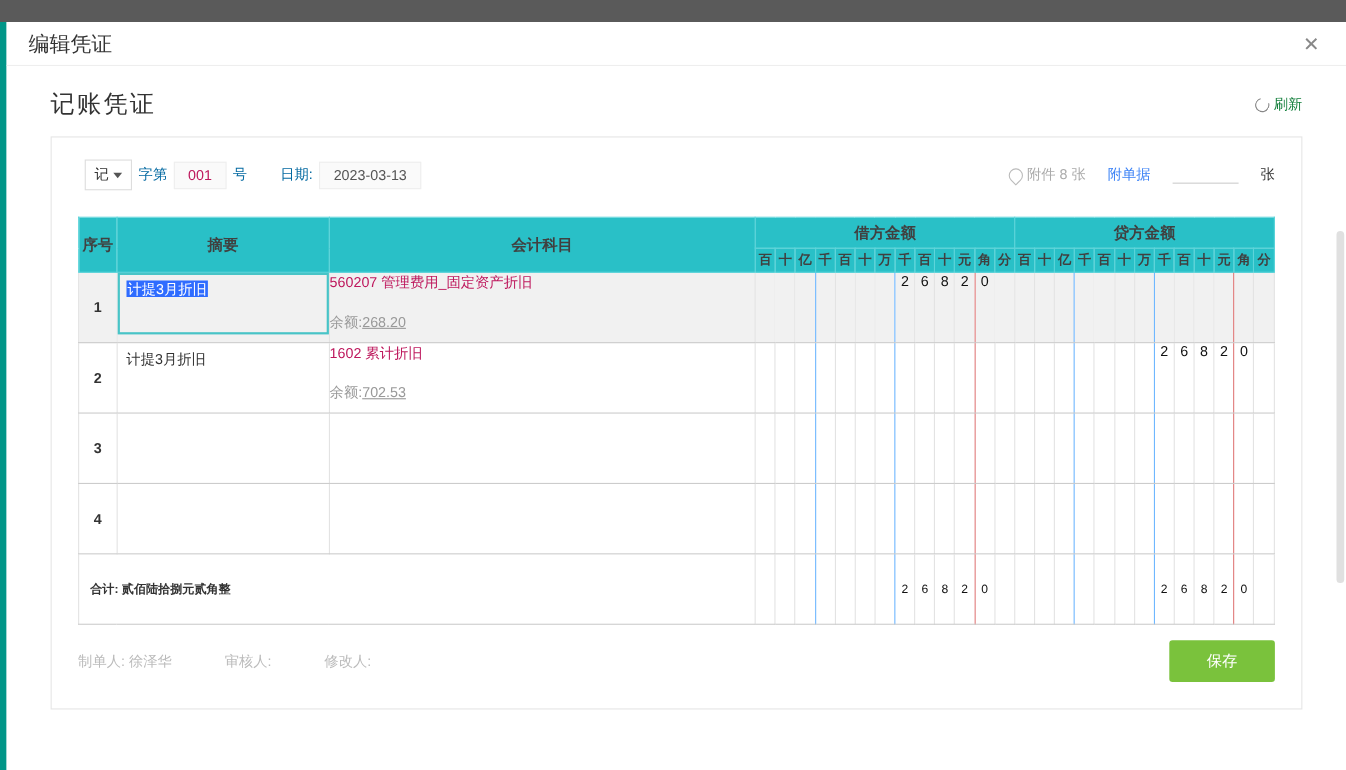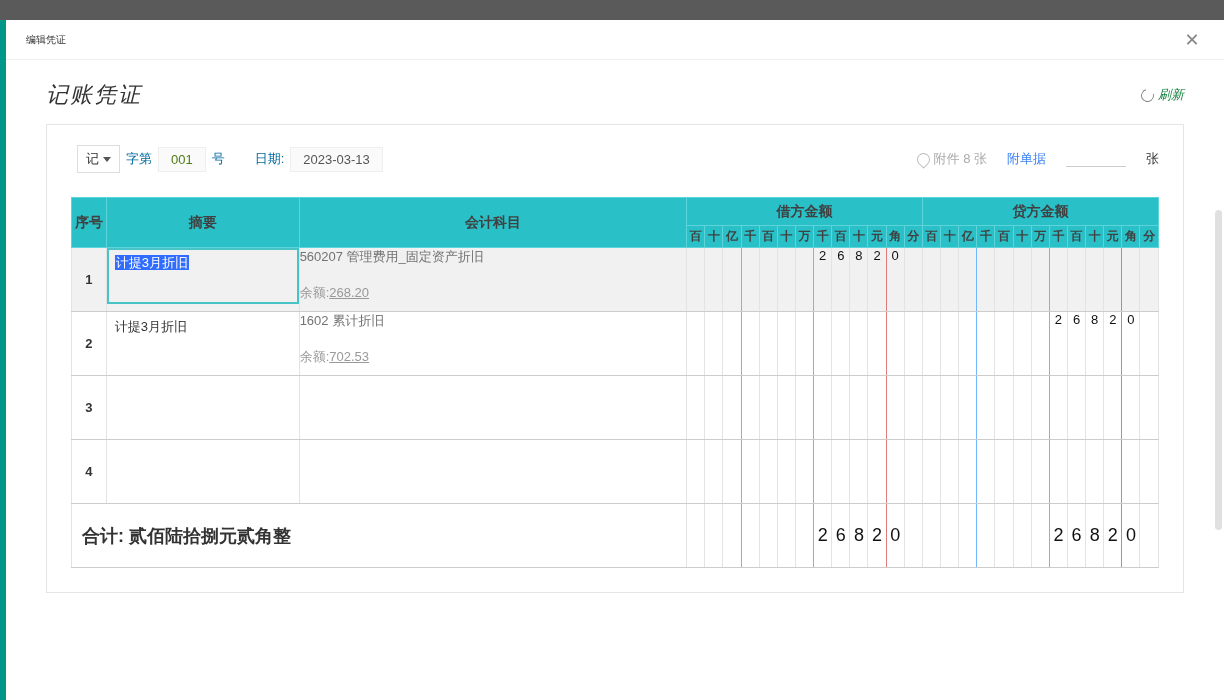--- a/index.html
+++ b/index.html
@@ -14,7 +14,7 @@
   .dialog { position: absolute; left: 6px; top: 20px; right: 0; bottom: 0; background: #fff; }
 
   .dialog-header { display: flex; align-items: center; justify-content: space-between; padding: 0 20px; height: 40px; border-bottom: 1px solid #eee; }
-  .dialog-title { font-size: 10px; color: #333; }
+  .dialog-title { font-size: 19px; color: #333; }
   .close-btn { font-size: 18px; color: #888; cursor: pointer; width: 24px; height: 24px; display:flex; align-items:center; justify-content:center; }
 
   .content { padding: 20px 40px 0 40px; }

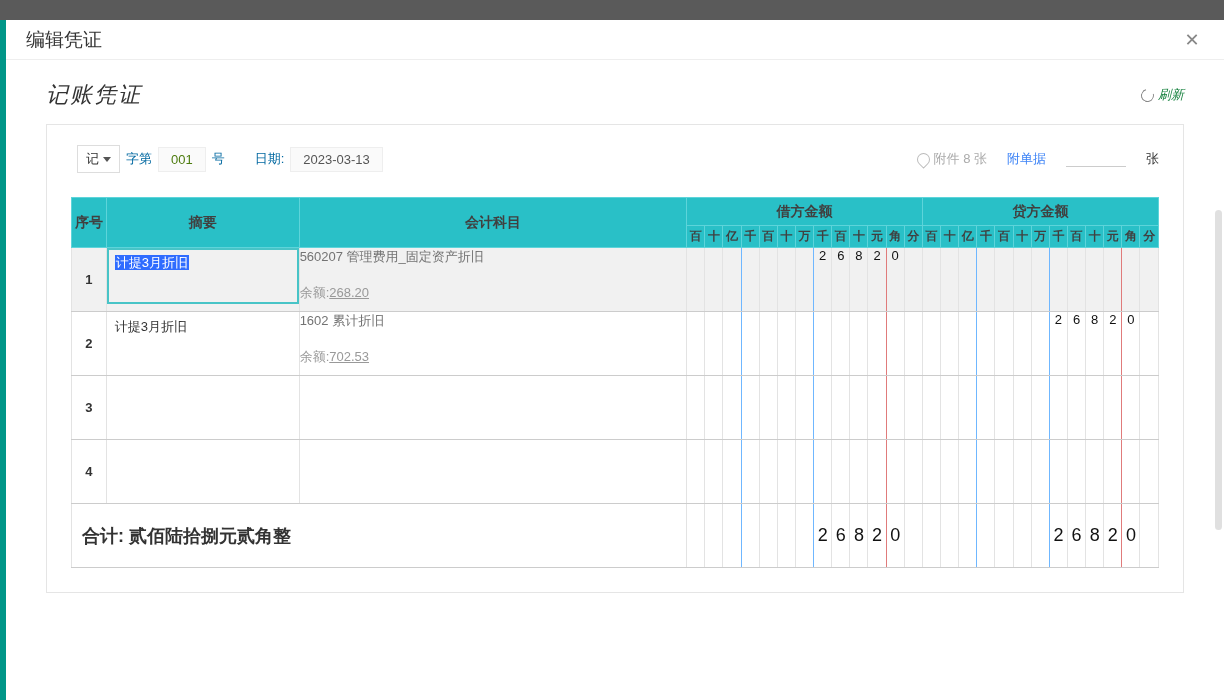--- a/index.html
+++ b/index.html
@@ -19,7 +19,7 @@
 
   .content { padding: 20px 40px 0 40px; }
 
-  .top-row { display:flex; justify-content: space-between; align-items: center; margin-bottom: 14px; font-style: italic; }
+  .top-row { display:flex; justify-content: space-between; align-items: center; margin-bottom: 14px; }
   .top-title { font-size: 22px; color: #333; letter-spacing: 2px;}
   .refresh { color: #15803d; font-size: 13px; cursor:pointer; display:flex; align-items:center; gap:4px;}
   .refresh-icon { display:inline-block; width:13px; height:13px; border:1.5px solid #888; border-radius:50%; border-top-color:transparent; transform: rotate(30deg);}

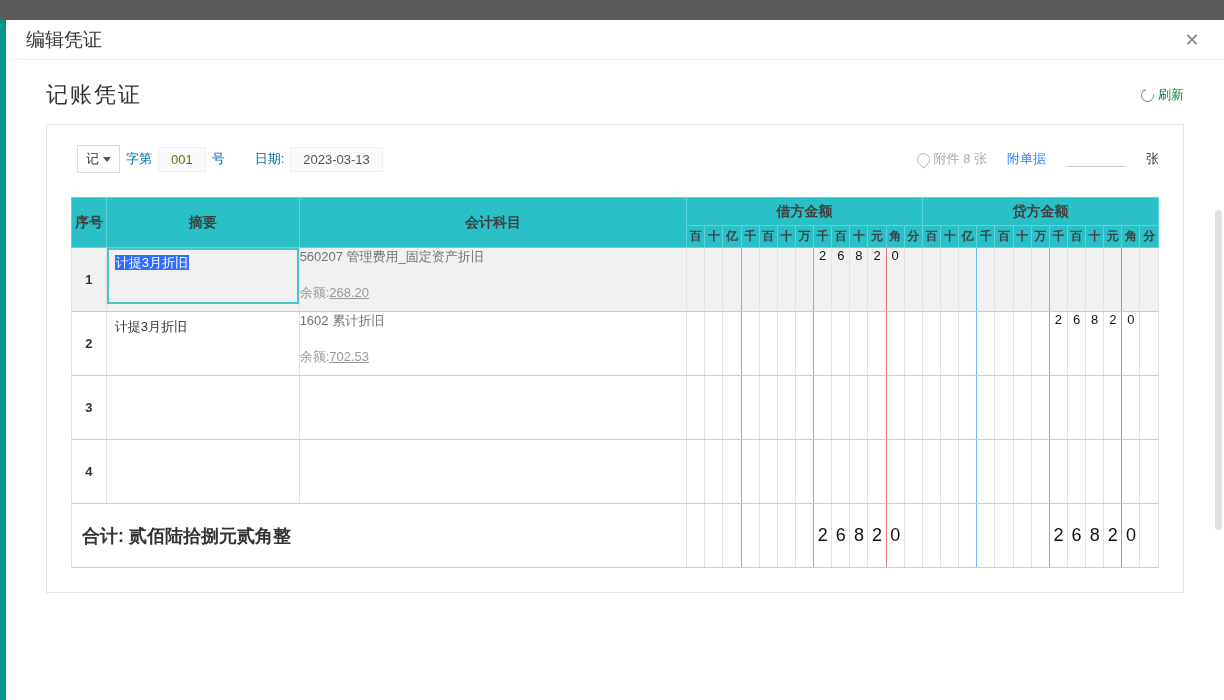--- a/index.html
+++ b/index.html
@@ -30,7 +30,7 @@
   .meta-left { display:flex; align-items:center; gap:6px; }
   .voucher-type { border:1px solid #ddd; padding:4px 8px; display:flex; align-items:center; gap:4px; cursor:pointer; }
   .caret { width:0;height:0;border-left:4px solid transparent;border-right:4px solid transparent;border-top:5px solid #555; }
-  .num-field { border:1px solid #eee; padding:4px 12px; min-width:40px; text-align:center; color:#4d7c0f;background:#fafafa}
+  .num-field { border:1px solid #eee; padding:4px 12px; min-width:40px; text-align:center; color:#be185d;background:#fafafa}
   .meta-label { color:#0369a1; }
 
   .date-field { border:1px solid #eee; padding:4px 12px; color:#555; background:#fafafa;}

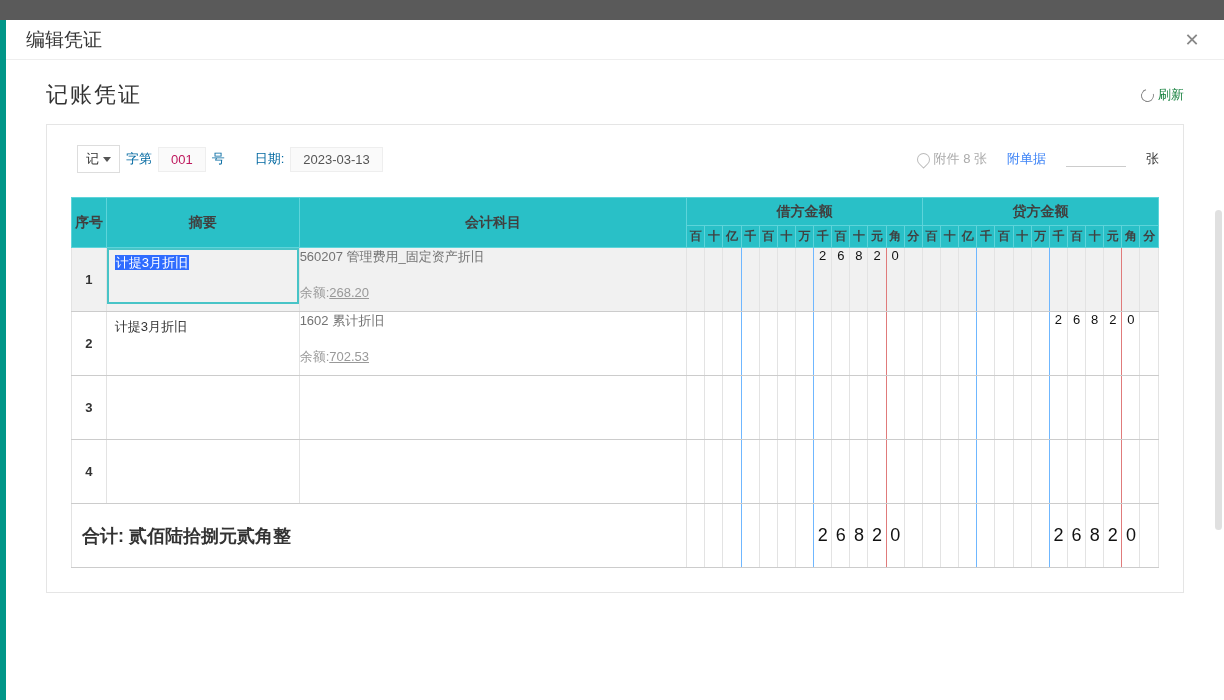--- a/index.html
+++ b/index.html
@@ -65,7 +65,7 @@
   .summary-text { padding:6px 8px; color:#333; font-size:13px; }
 
   .acct-cell { padding:8px 8px 6px 8px; }
-  .acct-name { color:#737373; font-size:13px; margin-bottom:18px;}
+  .acct-name { color:#be185d; font-size:13px; margin-bottom:18px;}
   .acct-balance { color:#999; font-size:13px; }
   .acct-balance .bal-num { text-decoration:underline; }
 

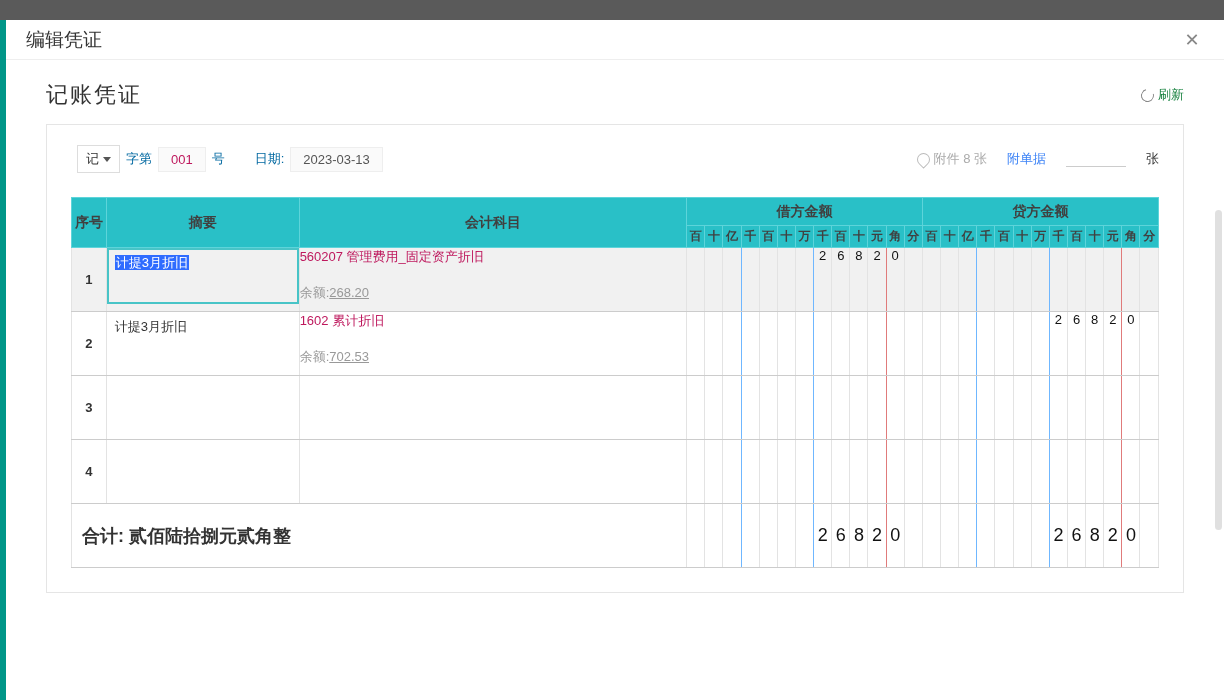--- a/index.html
+++ b/index.html
@@ -74,7 +74,7 @@
   .digit-grid td.tri { border-right:1px solid #6fb7ff; }
   .digit-grid td.yuan { border-right:1px solid #e07b7b; }
 
-  .total-row td { height:64px; vertical-align:middle; font-size:18px;}
+  .total-row td { height:64px; vertical-align:middle; font-size:11px;}
   .total-label { padding-left:10px; font-weight:600;}
   .total-label .tot-text { font-weight:600; }
 

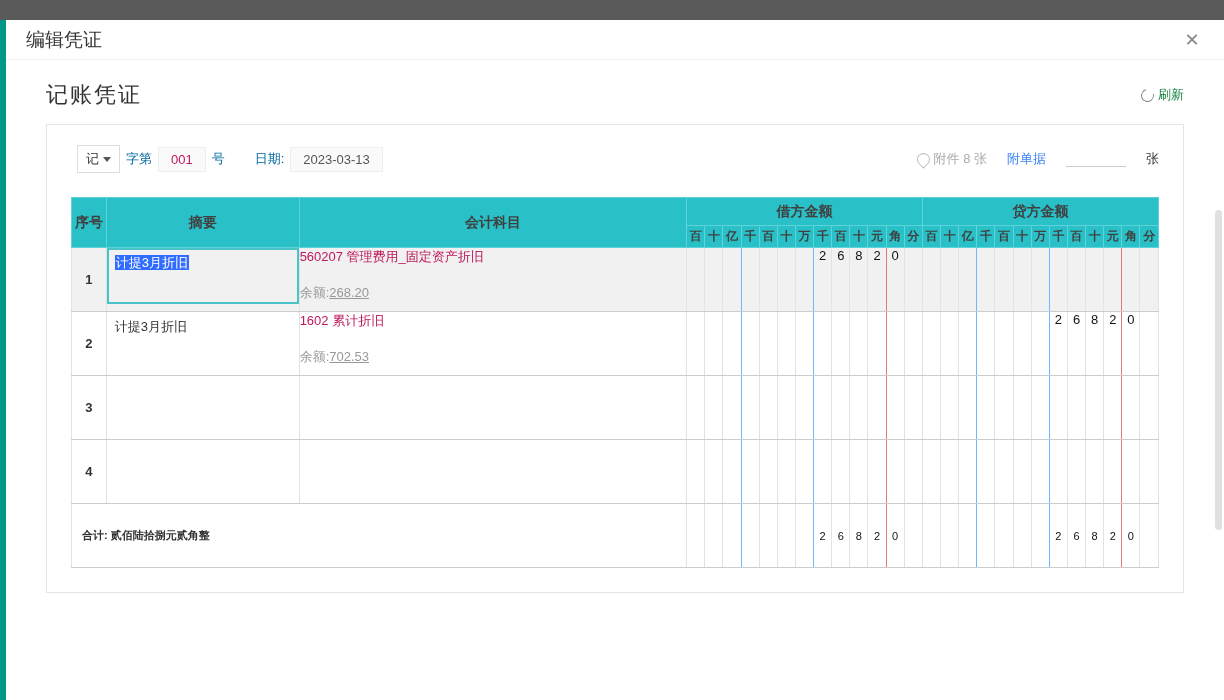--- a/index.html
+++ b/index.html
@@ -379,6 +379,23 @@
           </tbody>
       </table>
 
+      <div class="footer-row">
+        <div class="footer-left">
+          <span>
+            <span>制单人:</span>
+            <span>徐泽华</span>
+          </span>
+          <span>
+            <span>审核人:</span>
+            <span></span>
+          </span>
+          <span>
+            <span>修改人:</span>
+            <span></span>
+          </span>
+        </div>
+        <button class="save-btn">保存</button>
+      </div>
 
     </div>
   </div>

